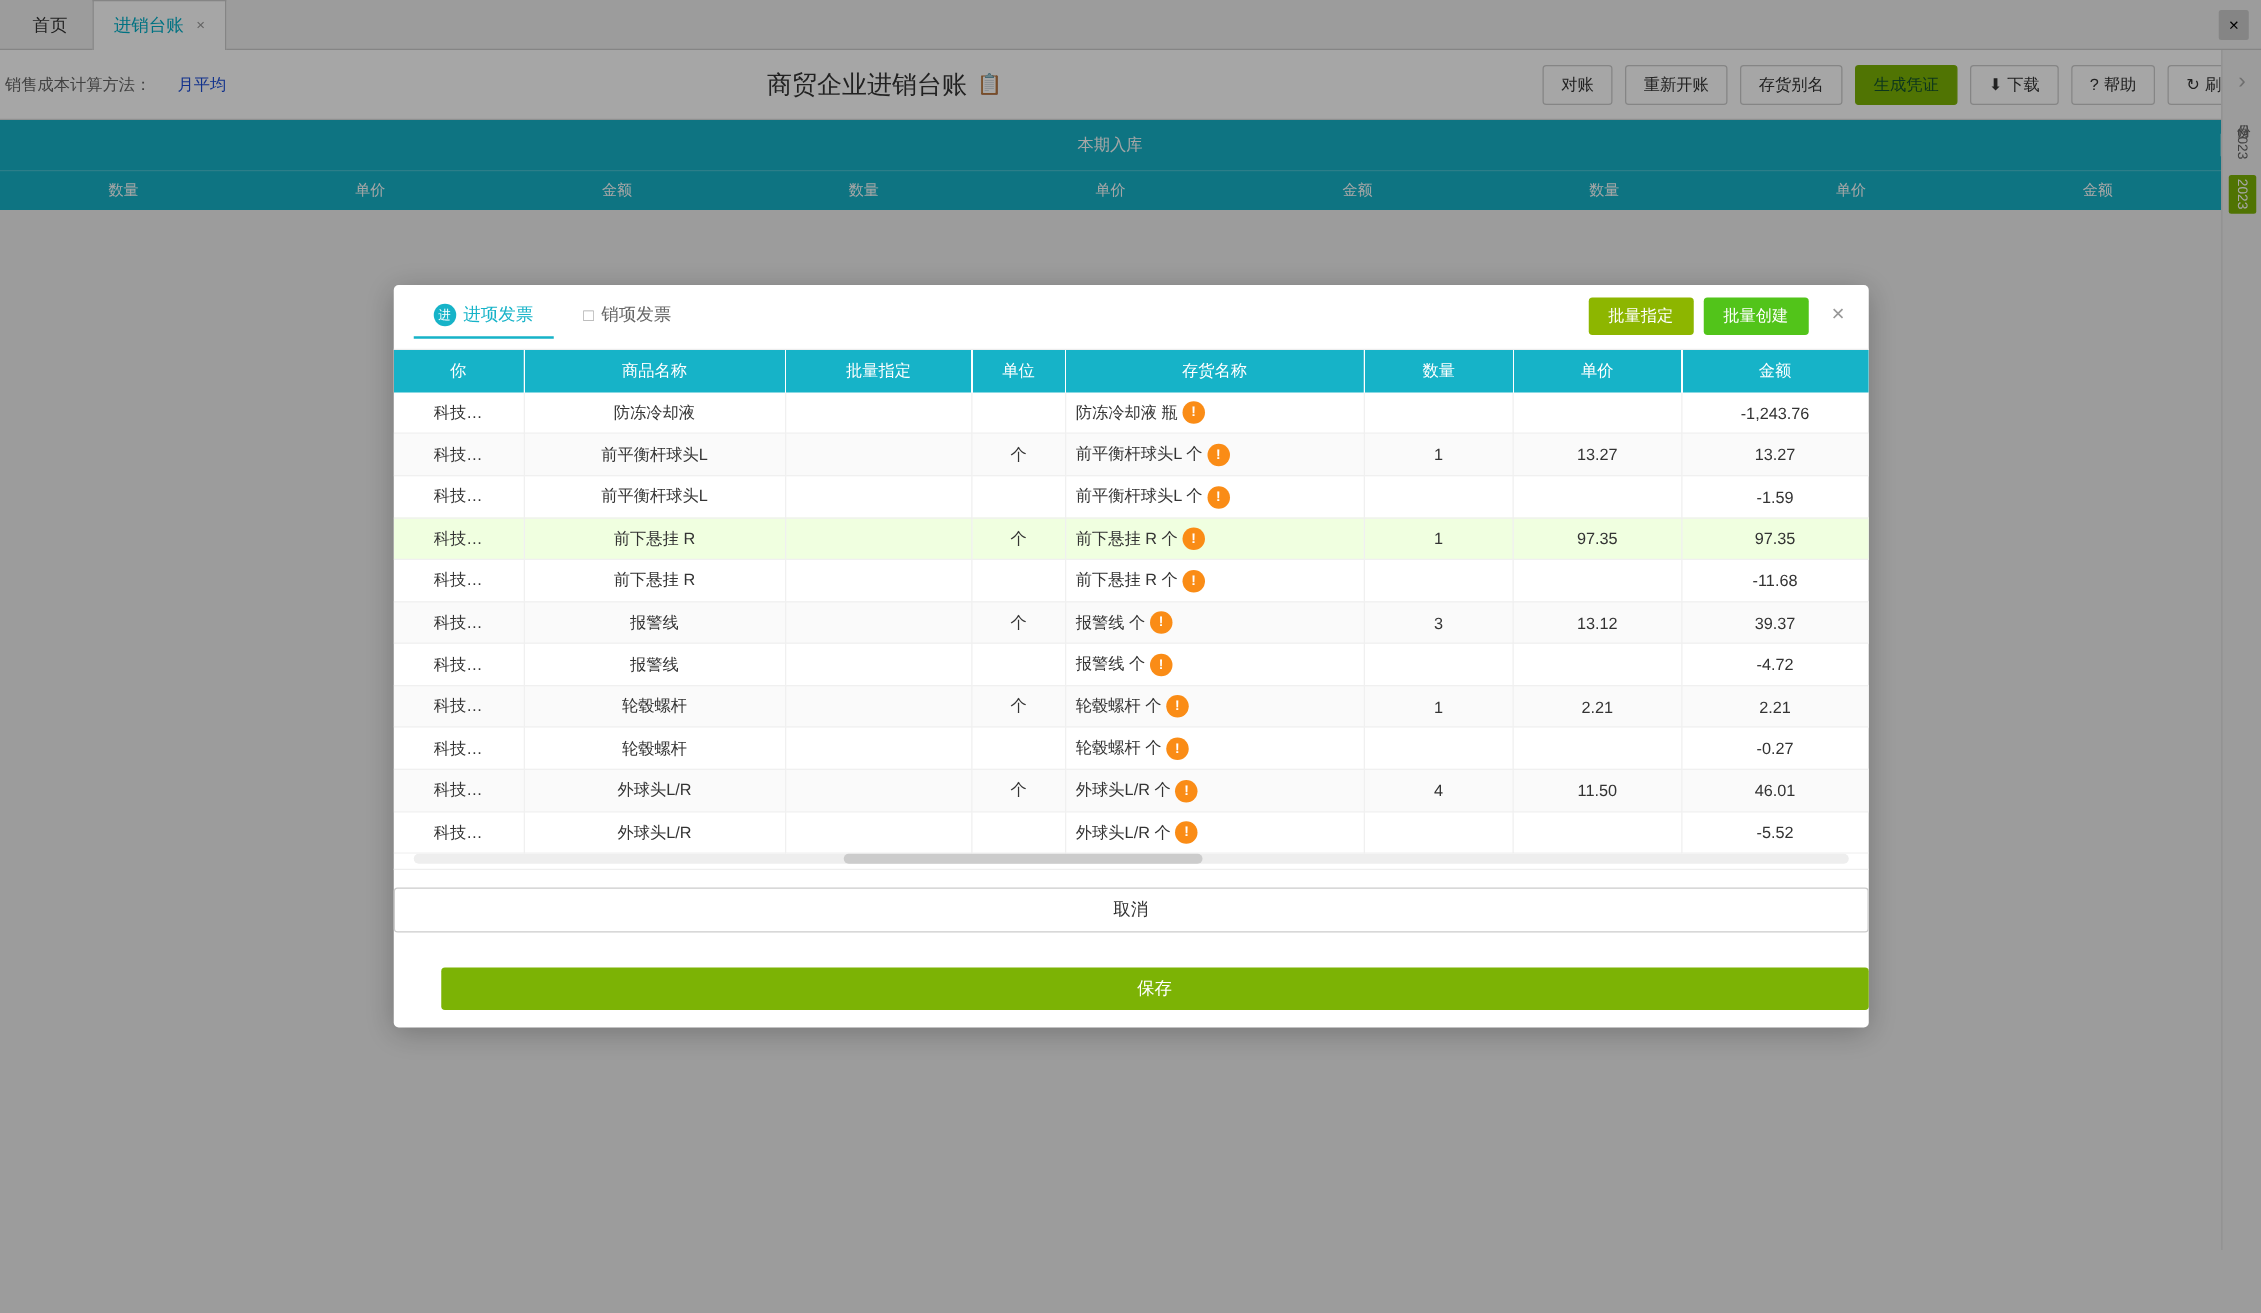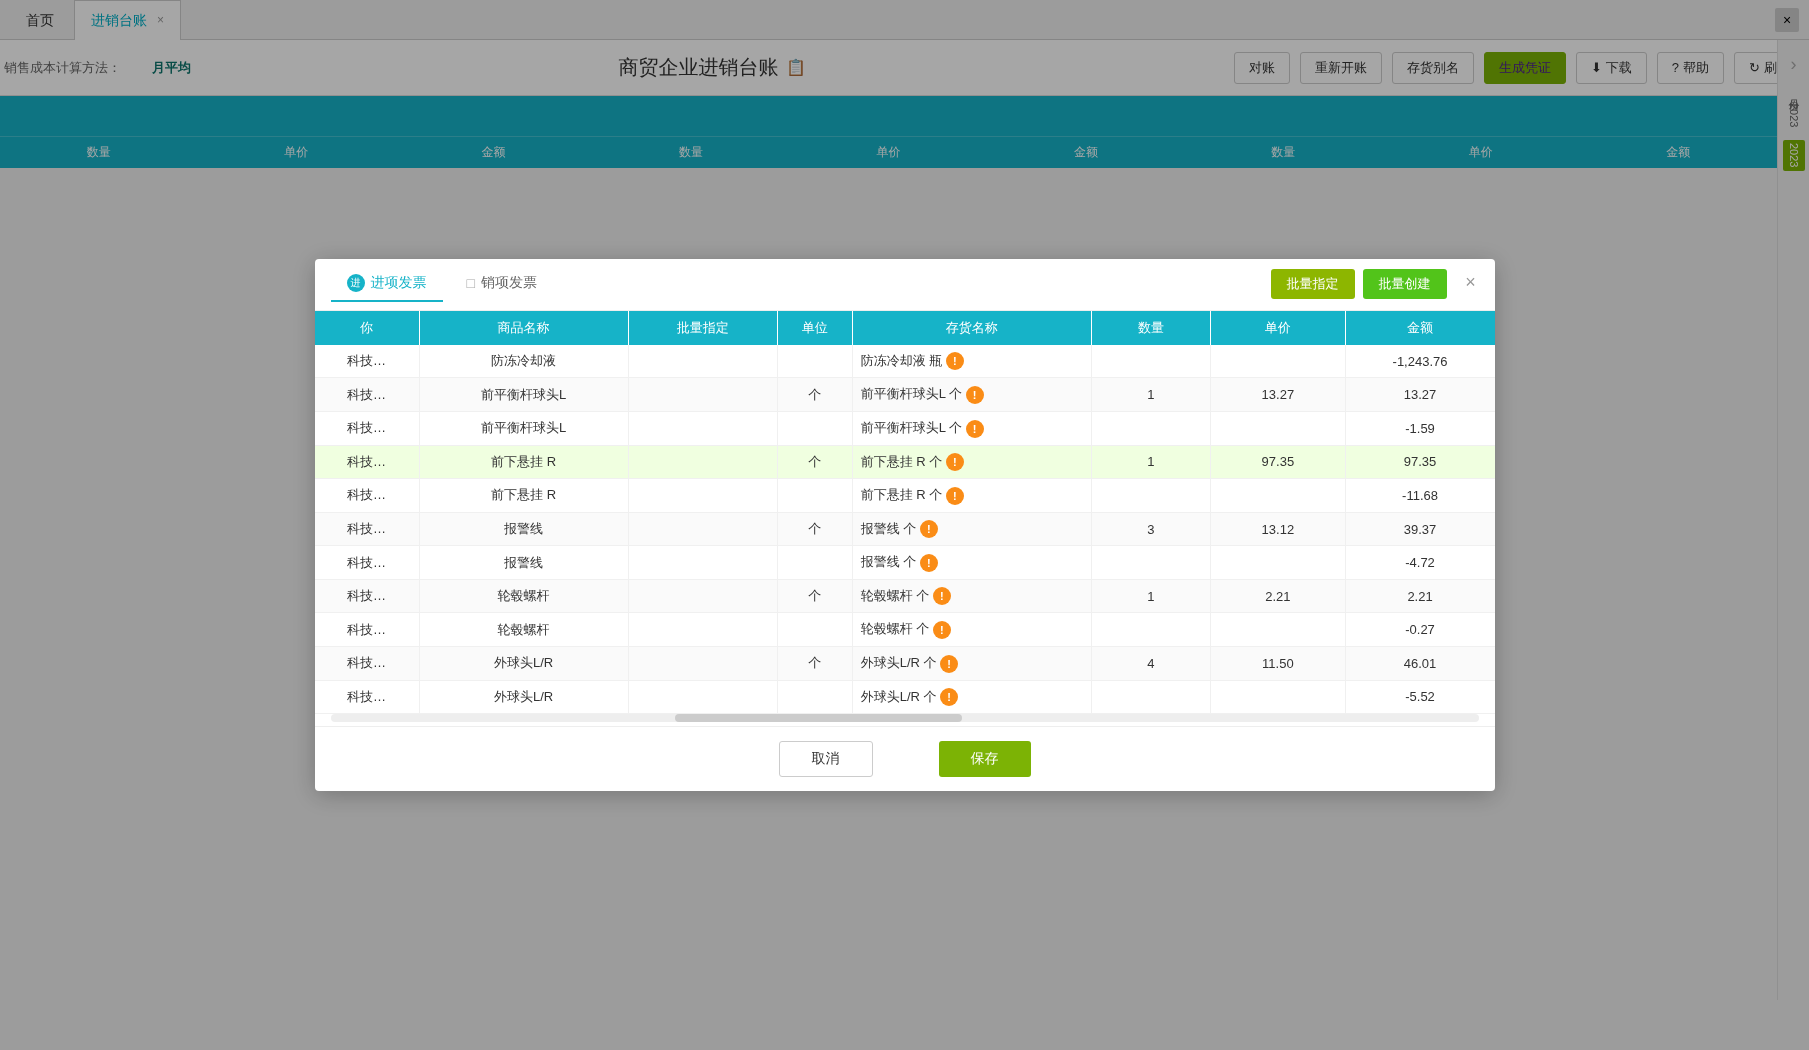--- a/index.html
+++ b/index.html
@@ -31,7 +31,7 @@
       border-bottom: 1px solid #ddd; gap: 10px;
     }
     .cost-label { color: #666; font-size: 13px; }
-    .cost-value { color: #0f766e; font-weight: bold; margin-left: 21px; }
+    .cost-value { color: #1d4ed8; font-weight: normal; margin-left: 11px; }
     .page-title { flex: 1; text-align: center; font-size: 20px; font-weight: normal; color: #333; display: flex; align-items: center; justify-content: center; gap: 8px; }
     .toolbar-btn {
       border: 1px solid #ccc; background: #fff; padding: 6px 14px; cursor: pointer;

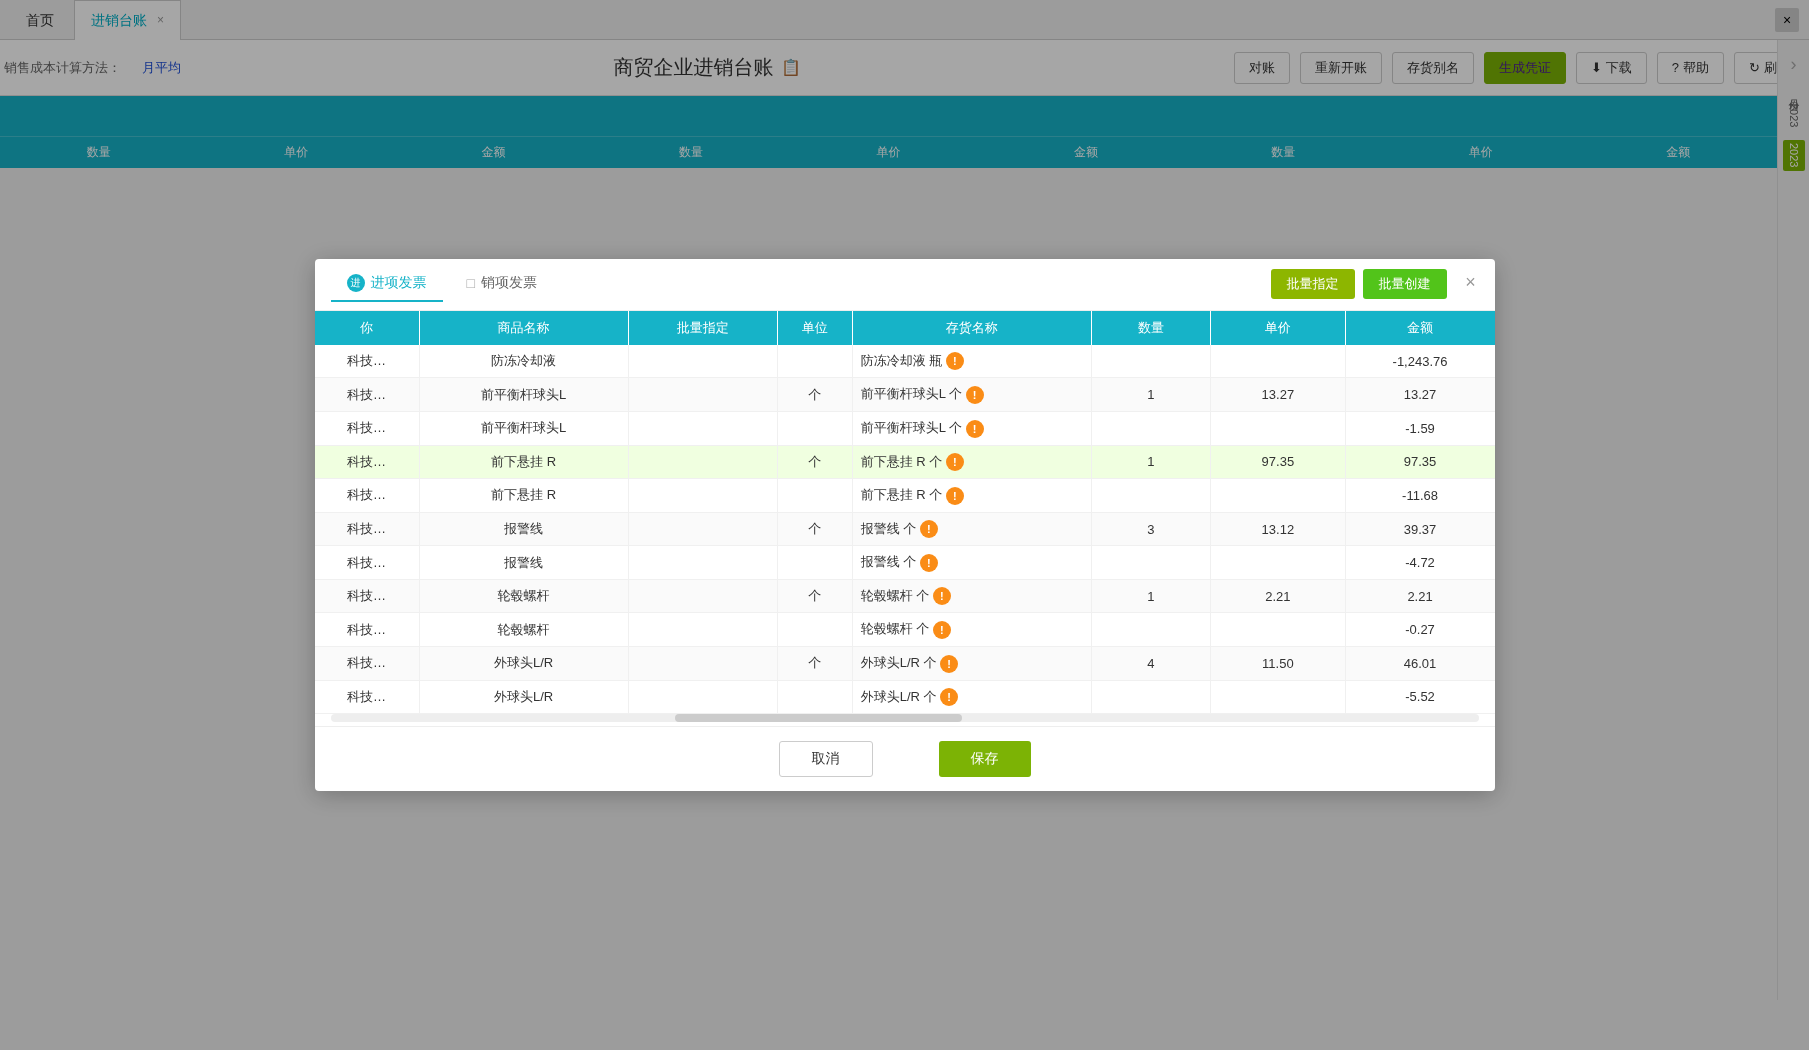--- a/index.html
+++ b/index.html
@@ -37,7 +37,7 @@
       border: 1px solid #ccc; background: #fff; padding: 6px 14px; cursor: pointer;
       border-radius: 3px; font-size: 13px; color: #333; white-space: nowrap;
     }
-    .toolbar-btn-primary { background: #7cb305; border-color: #7cb305; color: #4c1d95; }
+    .toolbar-btn-primary { background: #7cb305; border-color: #7cb305; color: #14532d; }
     .toolbar-btn-icon { display: flex; align-items: center; gap: 4px; }
 
     

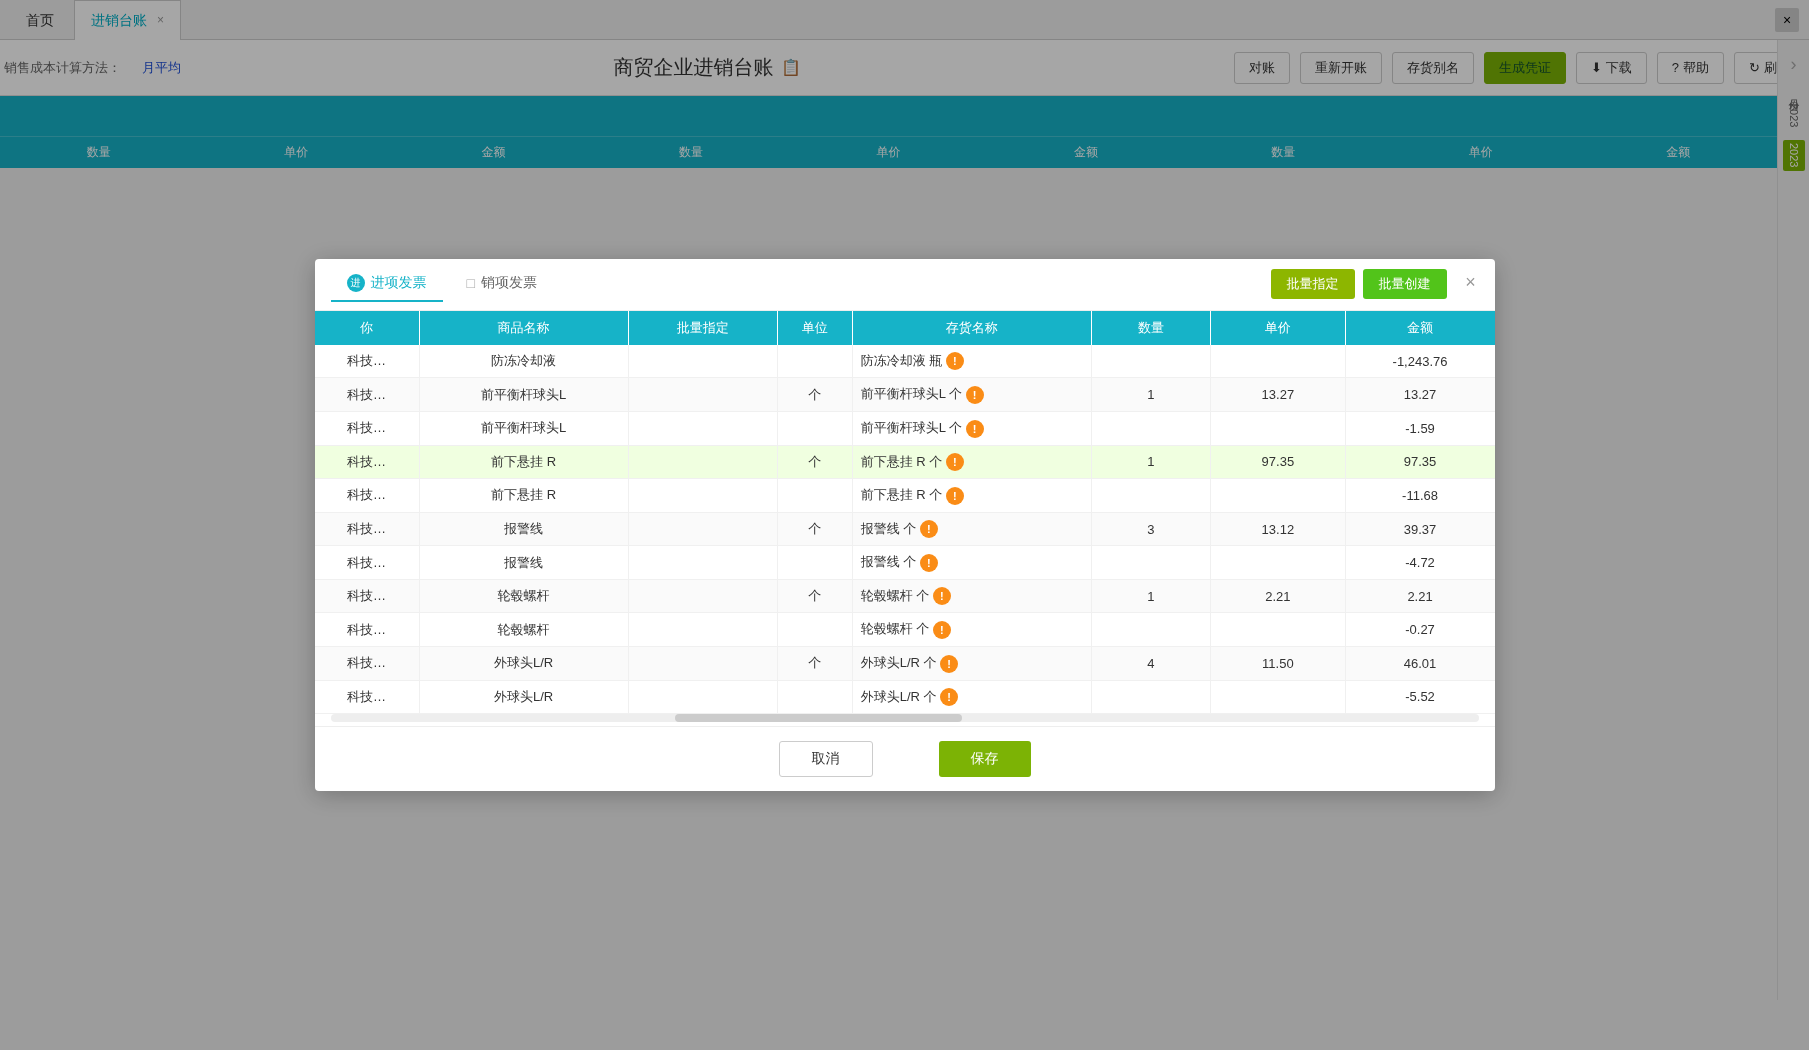--- a/index.html
+++ b/index.html
@@ -191,6 +191,7 @@
 
   <div style="margin-right:32px;">
     <div class="bg-header-row">
+      <div class="bg-header-cell" style="flex:2;">本期入库</div>
     </div>
     <div class="bg-sub-row">
       <div class="bg-sub-cell">数量</div>

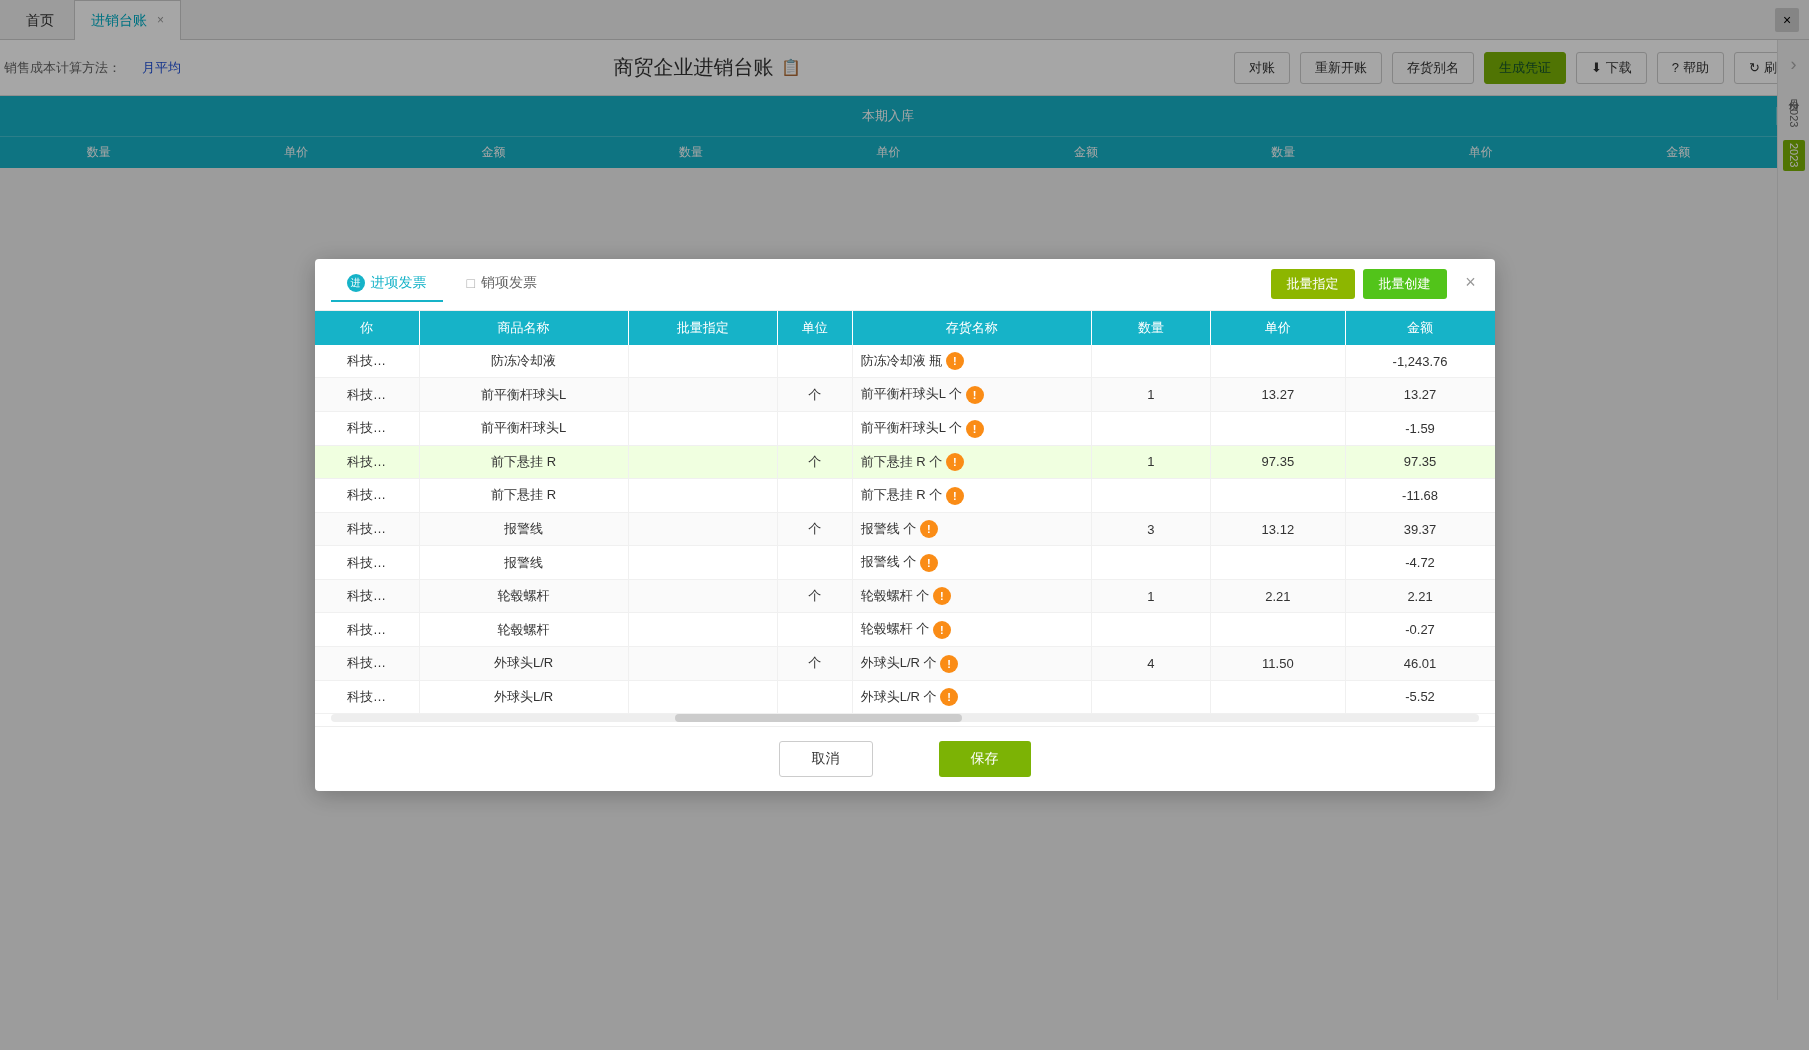--- a/index.html
+++ b/index.html
@@ -114,6 +114,7 @@
     .dialog-footer {
       padding: 14px 0; display: flex; justify-content: center; gap: 28px;
       border-top: 1px solid #eee;
+      flex-direction: column;
     }
     .footer-cancel-btn {
       border: 1px solid #ccc; background: #fff; padding: 8px 32px; border-radius: 3px;

